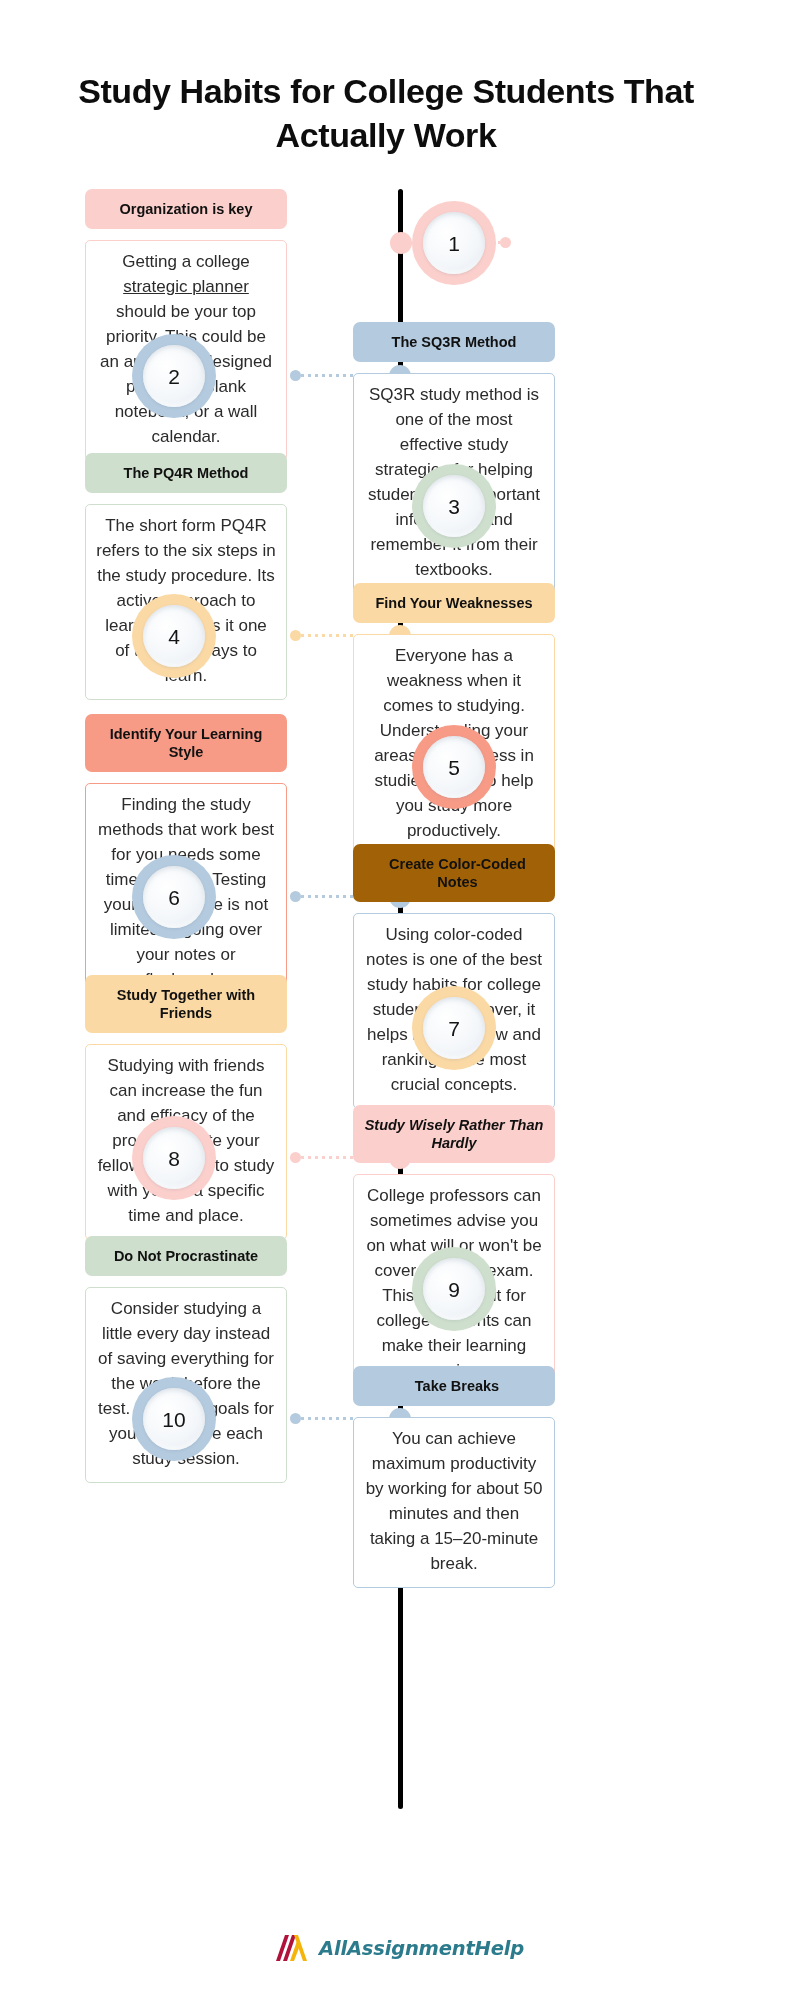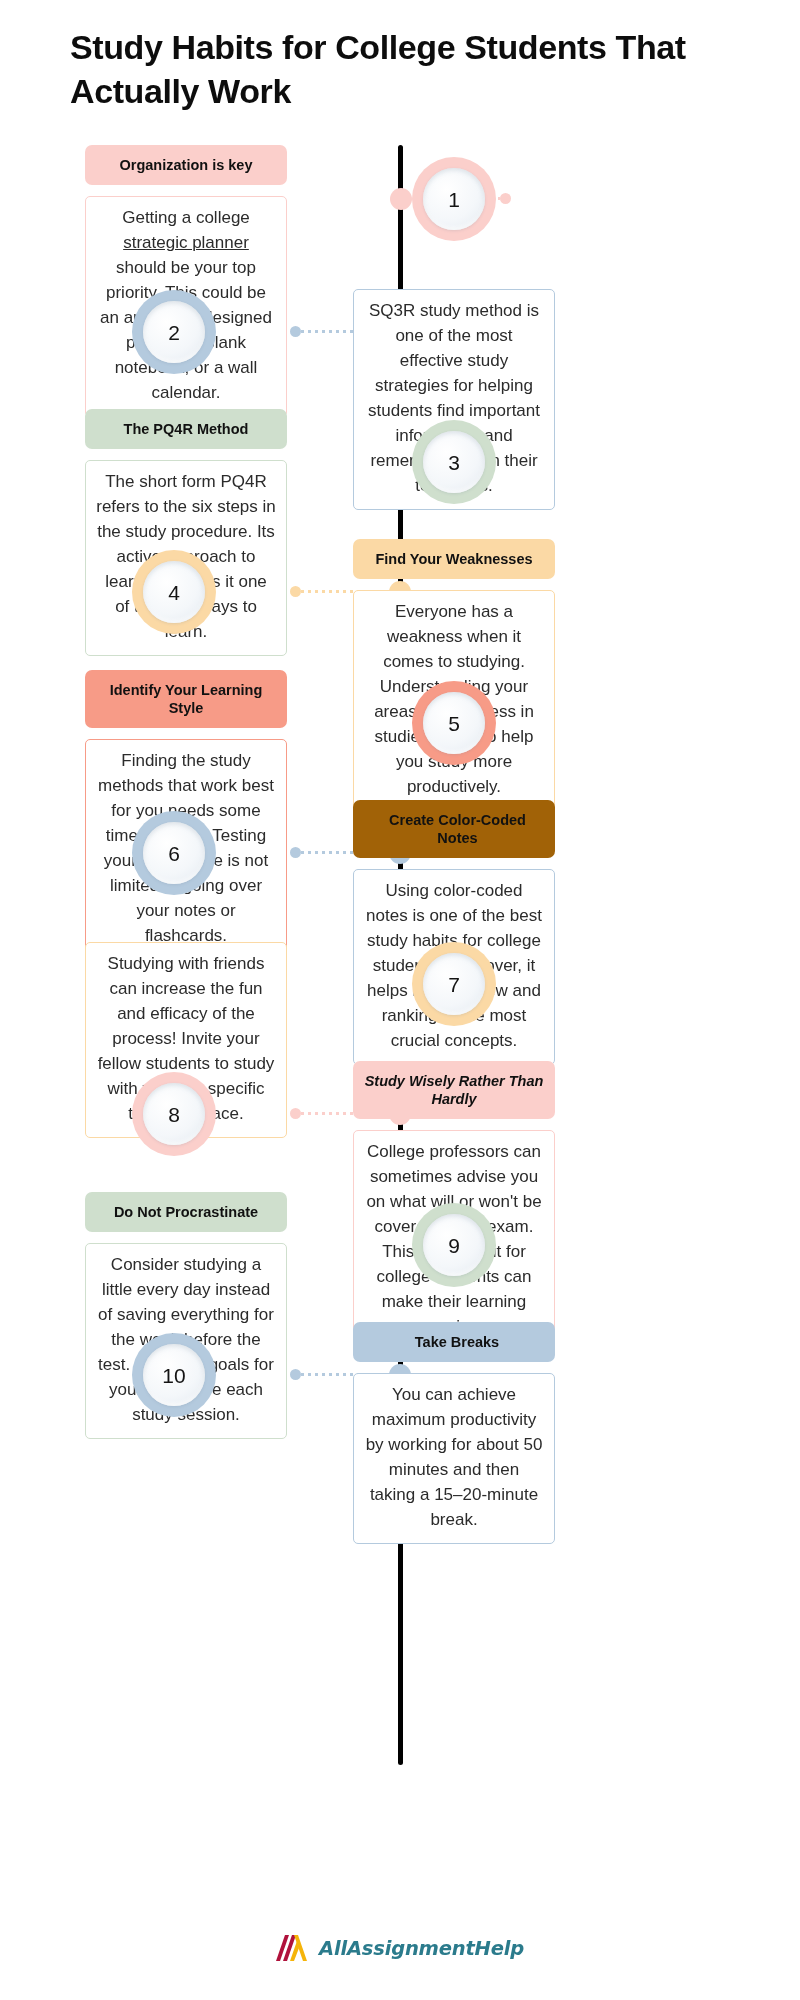--- a/index.html
+++ b/index.html
@@ -16,6 +16,8 @@
   
   .title-wrap {
     padding: 26px 98px 0 70px;
+    text-align: center;
+    margin-top: 44px;
   }
   .title {
     font-size: 34px;

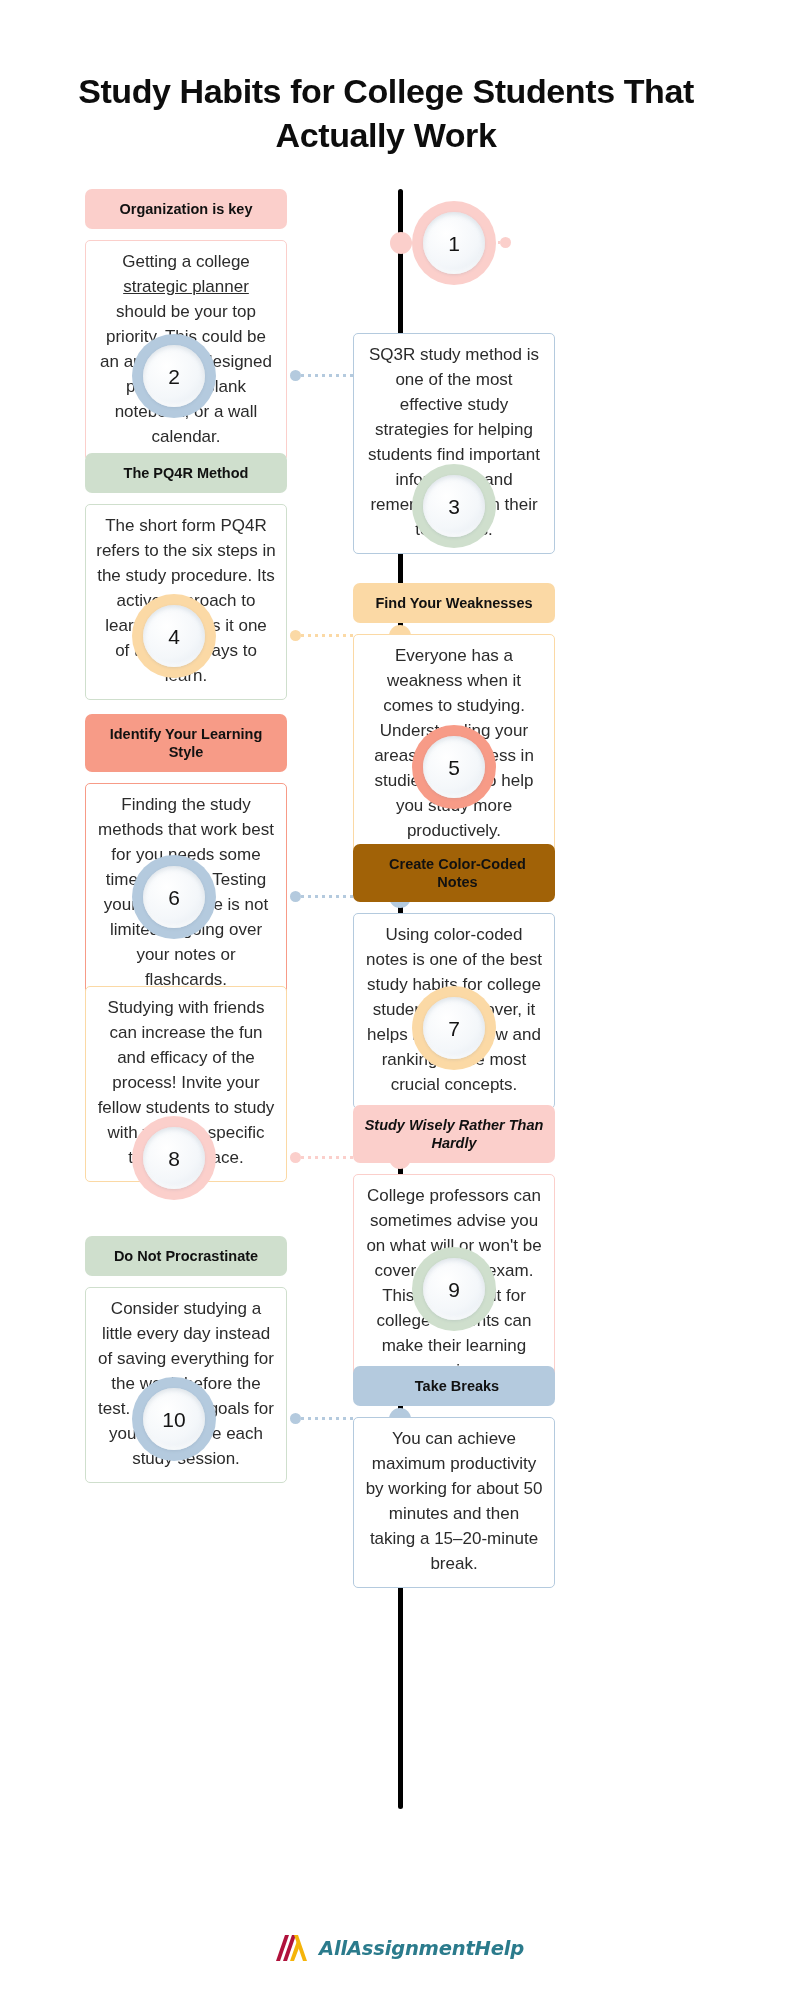--- a/index.html
+++ b/index.html
@@ -204,6 +204,7 @@
           <span class="conn-dot-end" style="background: rgb(180, 202, 222); left: 4px;"></span>
         </div>
         <div class="card right" style="top: 133px;">
+          <div class="card-header" style="background: rgb(180, 202, 222);">The SQ3R Method</div>
           <div class="card-body" style="border-color: rgb(180, 202, 222);">SQ3R study method is one of the most effective study strategies for helping students find important information and remember it from their textbooks.</div>
         </div>
         <div class="badge left" style="top: 145px; background: rgb(180, 202, 222);">

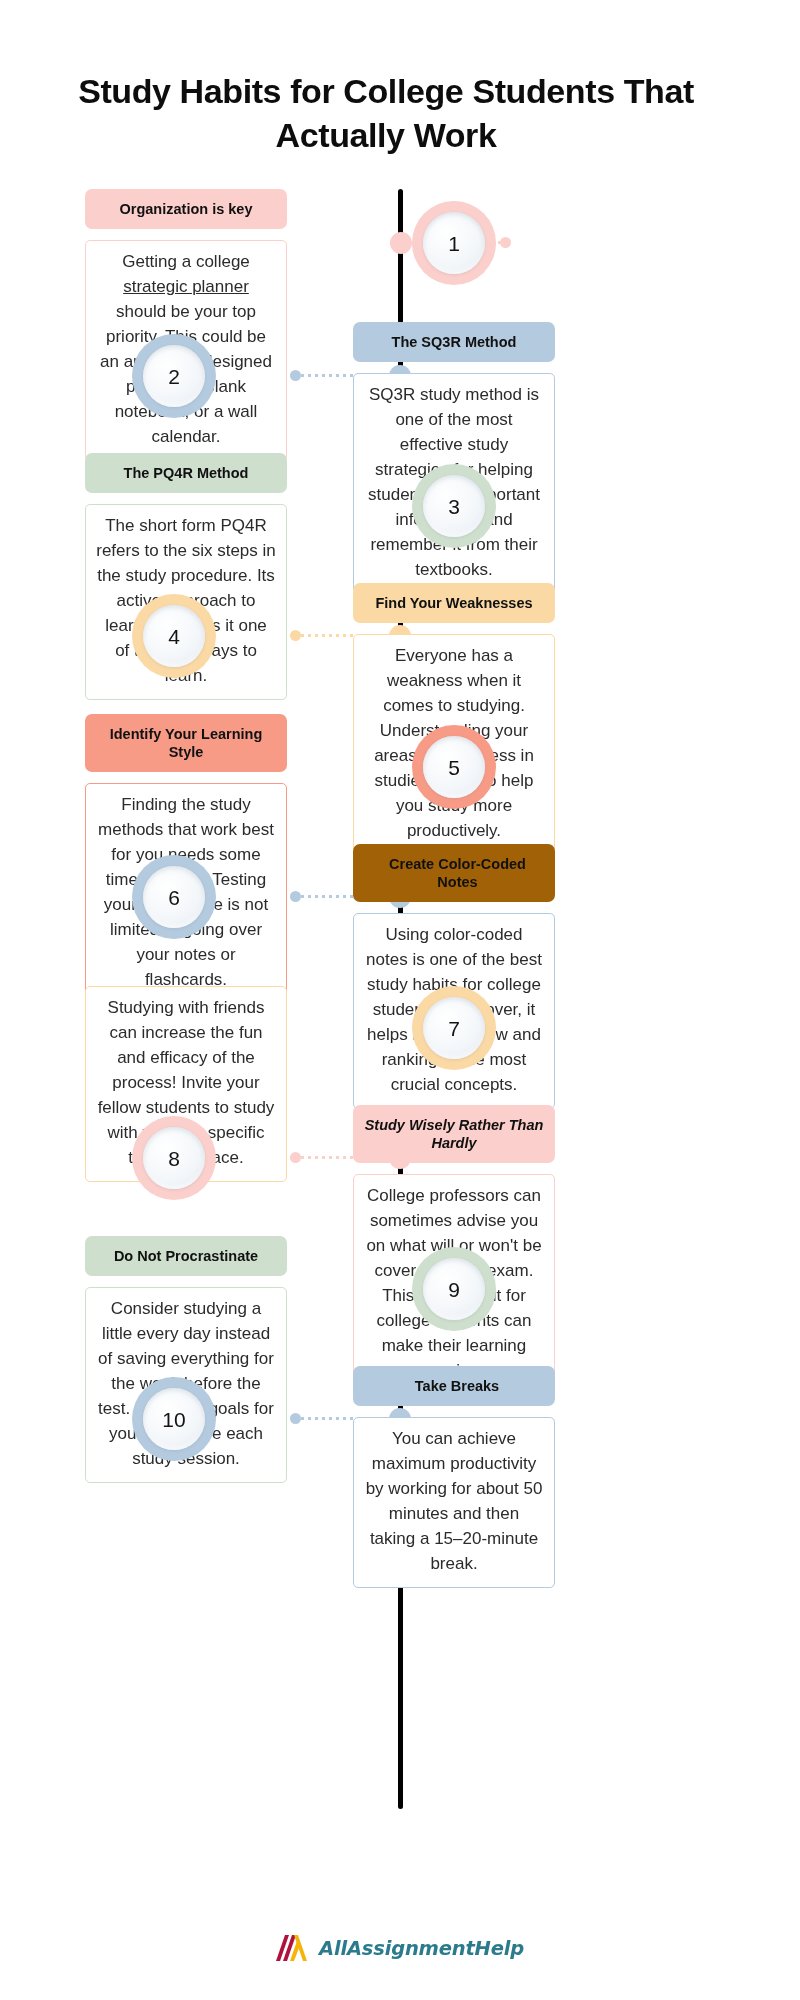--- a/index.html
+++ b/index.html
@@ -284,6 +284,7 @@
           <span class="conn-dot-end" style="background: rgb(251, 217, 165); left: 110px;"></span>
         </div>
         <div class="card left" style="top: 786px;">
+          <div class="card-header" style="background: rgb(251, 217, 165);">Study Together with Friends</div>
           <div class="card-body" style="border-color: rgb(251, 217, 165);">Studying with friends can increase the fun and efficacy of the process! Invite your fellow students to study with you at a specific time and place.</div>
         </div>
         <div class="badge right" style="top: 797px; background: rgb(251, 217, 165);">

